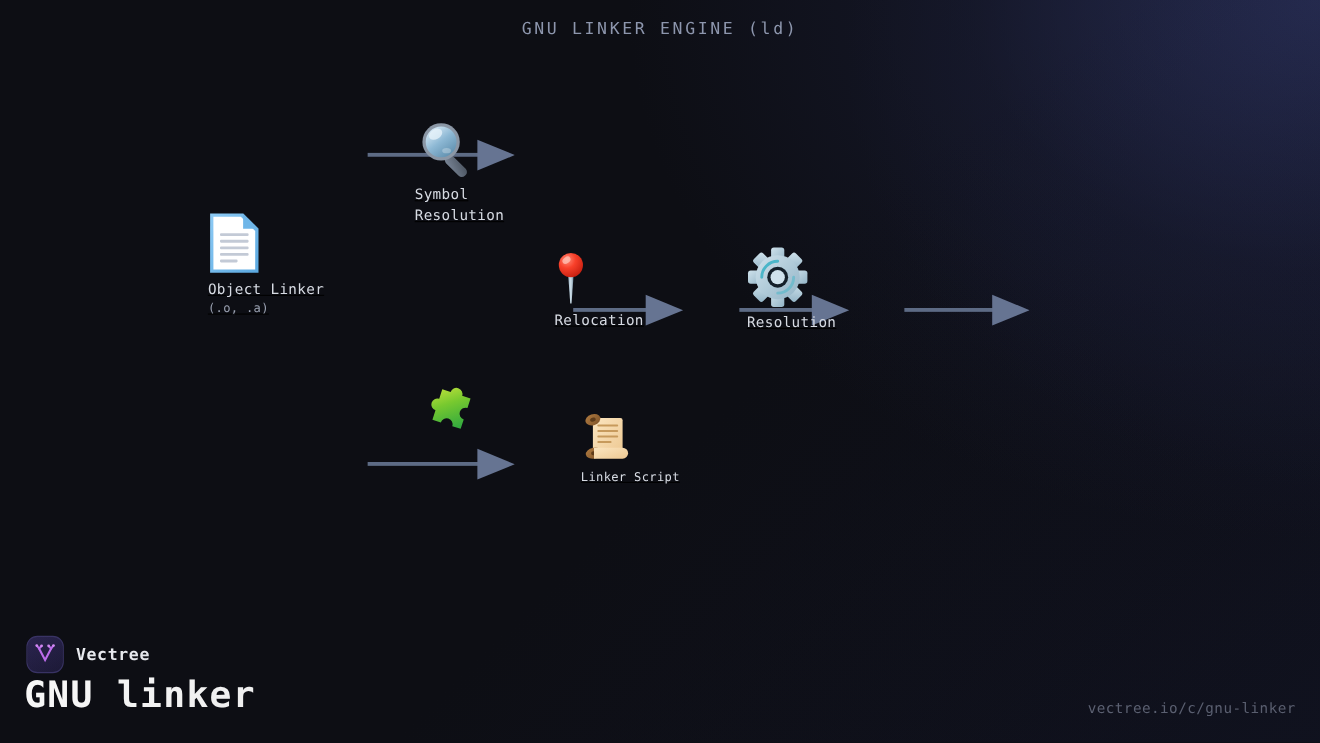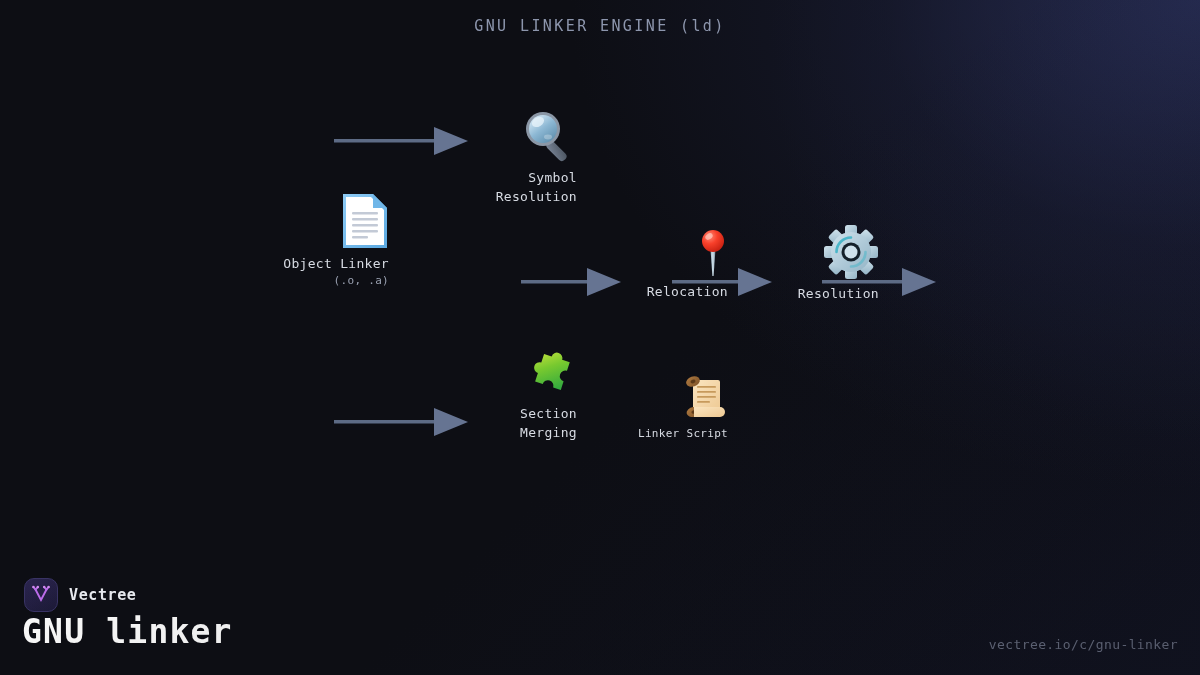--- a/index.html
+++ b/index.html
@@ -45,8 +45,9 @@
   
   .node {
     position: absolute;
-    text-align: right;
+    text-align: left;
     z-index: 5;
+    text-decoration: underline;
   }
   .node .icon-wrap {
     display: block;

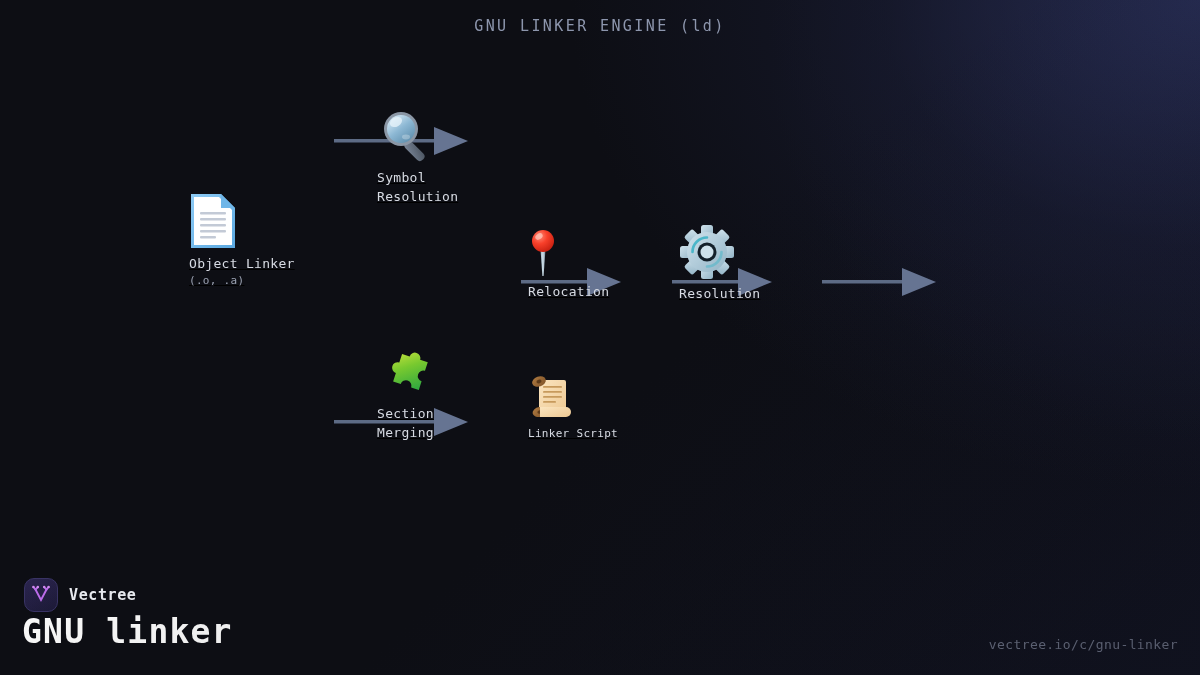--- a/index.html
+++ b/index.html
@@ -214,7 +214,7 @@
 Resolution</span>
   </div>
 
-  <div class="node" style="left:528px; top:228px; width:200px;">
+  <div class="node" style="left:504px; top:228px; width:200px;">
     <span class="icon-wrap">
       <svg width="30" height="50" viewBox="0 0 30 50">
         <defs>

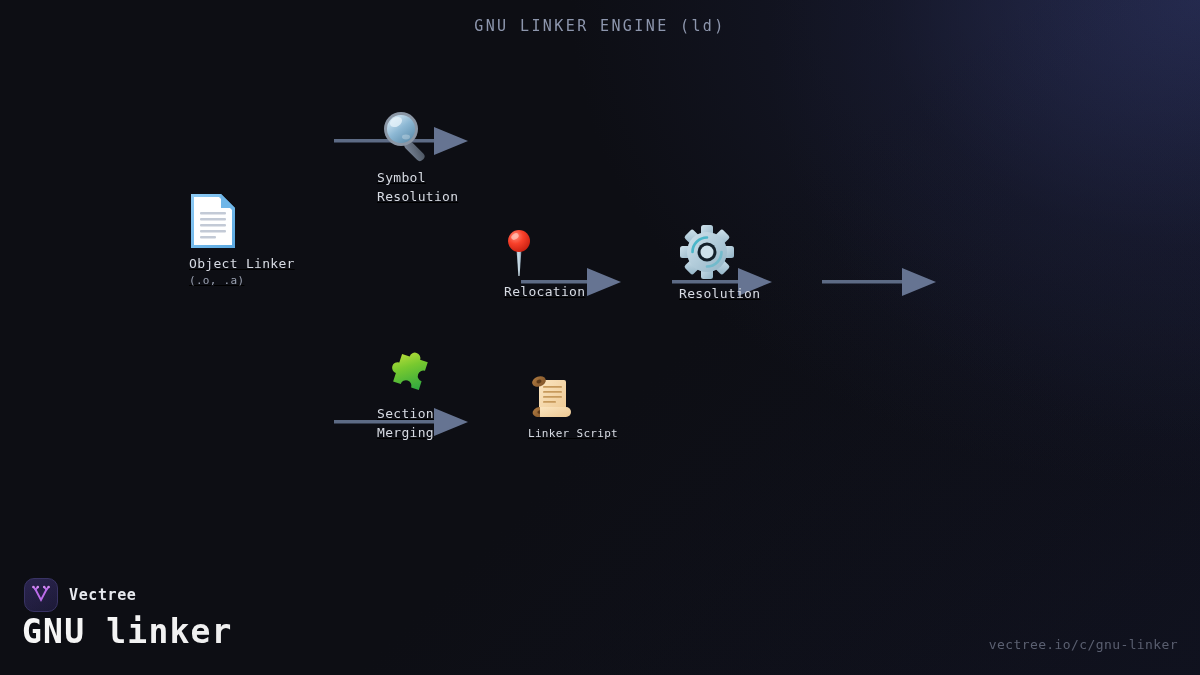--- a/index.html
+++ b/index.html
@@ -281,8 +281,6 @@
         </g>
       </svg>
     </span>
-    <span class="label">Section
-Merging</span>
   </div>
 
   <div class="node small" style="left:528px; top:374px; width:200px;">

